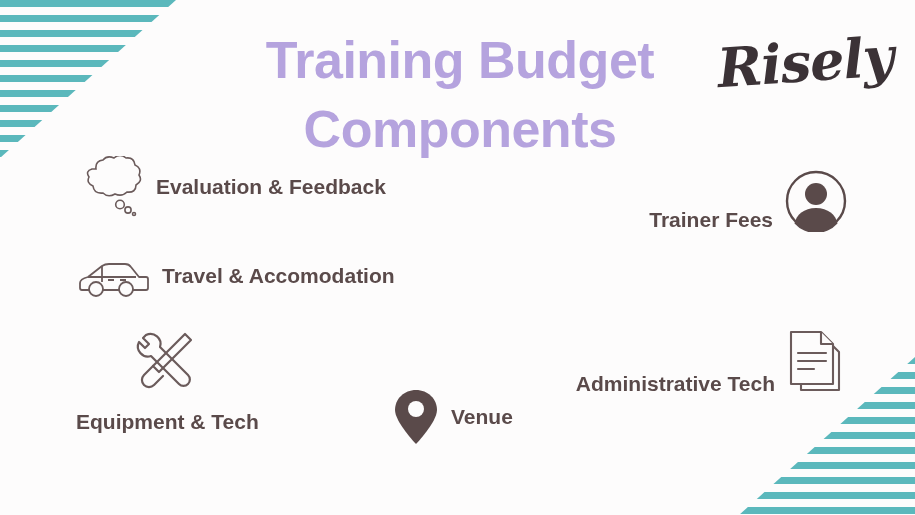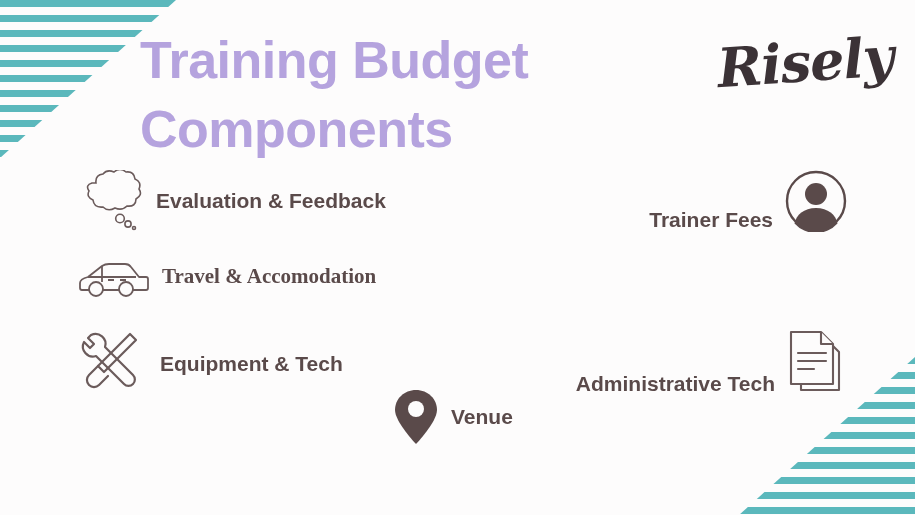--- a/index.html
+++ b/index.html
@@ -53,6 +53,7 @@
     top: 26px;
     left: 140px;
     width: 640px;
+    text-align: center;
     color: #b5a3de;
     font-size: 52px;
     line-height: 1.32;

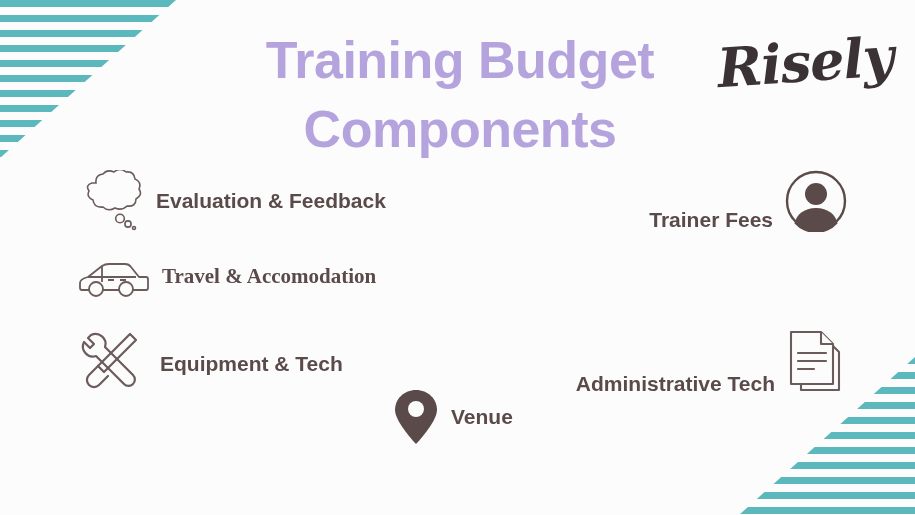--- a/index.html
+++ b/index.html
@@ -96,7 +96,7 @@
   }
 
   
-  .r1l { top: 170px; left: 80px; }
+  .r1l { top: 156px; left: 80px; }
   .r1r { top: 170px; right: 68px; }
   .r2l { top: 251px; left: 78px; font-family: Liberation Serif, serif; }
   .r2r { top: 251px; right: 68px; }

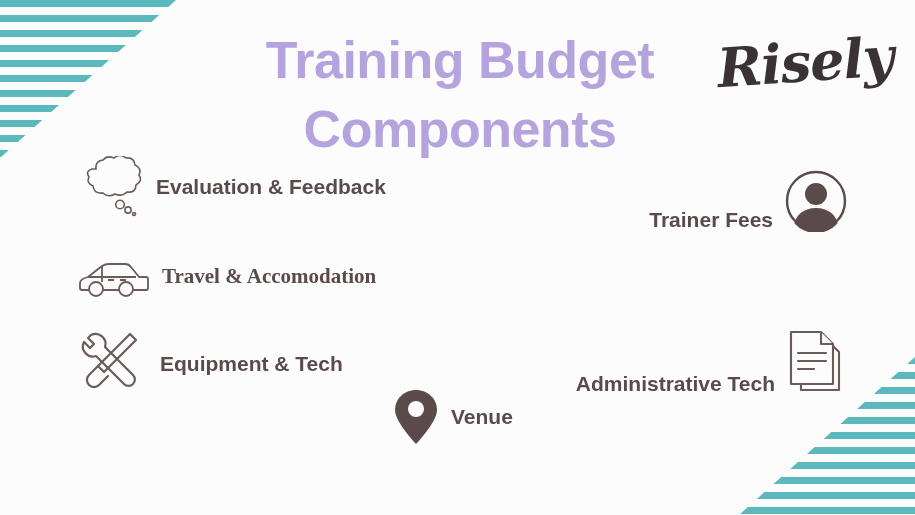--- a/index.html
+++ b/index.html
@@ -98,7 +98,7 @@
   
   .r1l { top: 156px; left: 80px; }
   .r1r { top: 170px; right: 68px; }
-  .r2l { top: 251px; left: 78px; font-family: Liberation Serif, serif; }
+  .r2l { top: 251px; left: 78px; }
   .r2r { top: 251px; right: 68px; }
   .r3l { top: 330px; left: 76px; }
   .r3r { top: 330px; right: 70px; }

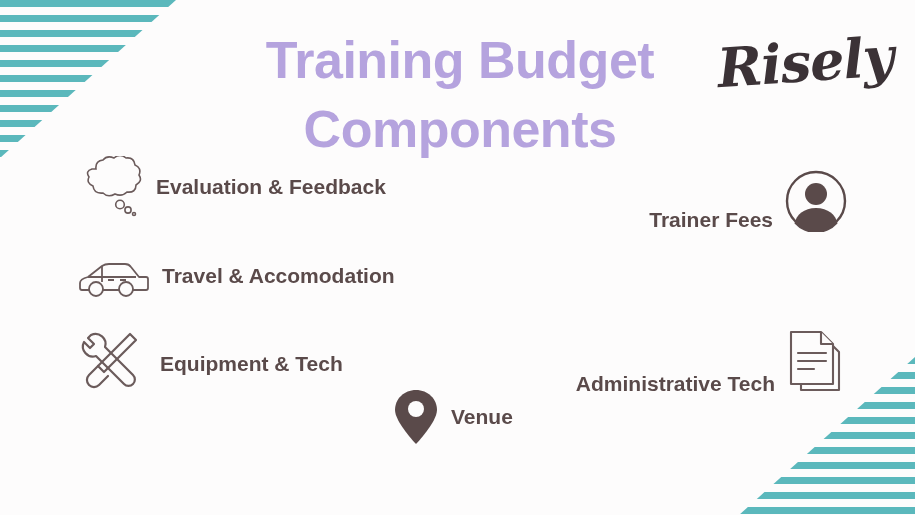--- a/index.html
+++ b/index.html
@@ -100,7 +100,7 @@
   .r1r { top: 170px; right: 68px; }
   .r2l { top: 251px; left: 78px; }
   .r2r { top: 251px; right: 68px; }
-  .r3l { top: 330px; left: 76px; }
+  .r3l { top: 330px; left: 76px; flex-direction: column; }
   .r3r { top: 330px; right: 70px; }
   .r4c { top: 388px; left: 393px; }
 

